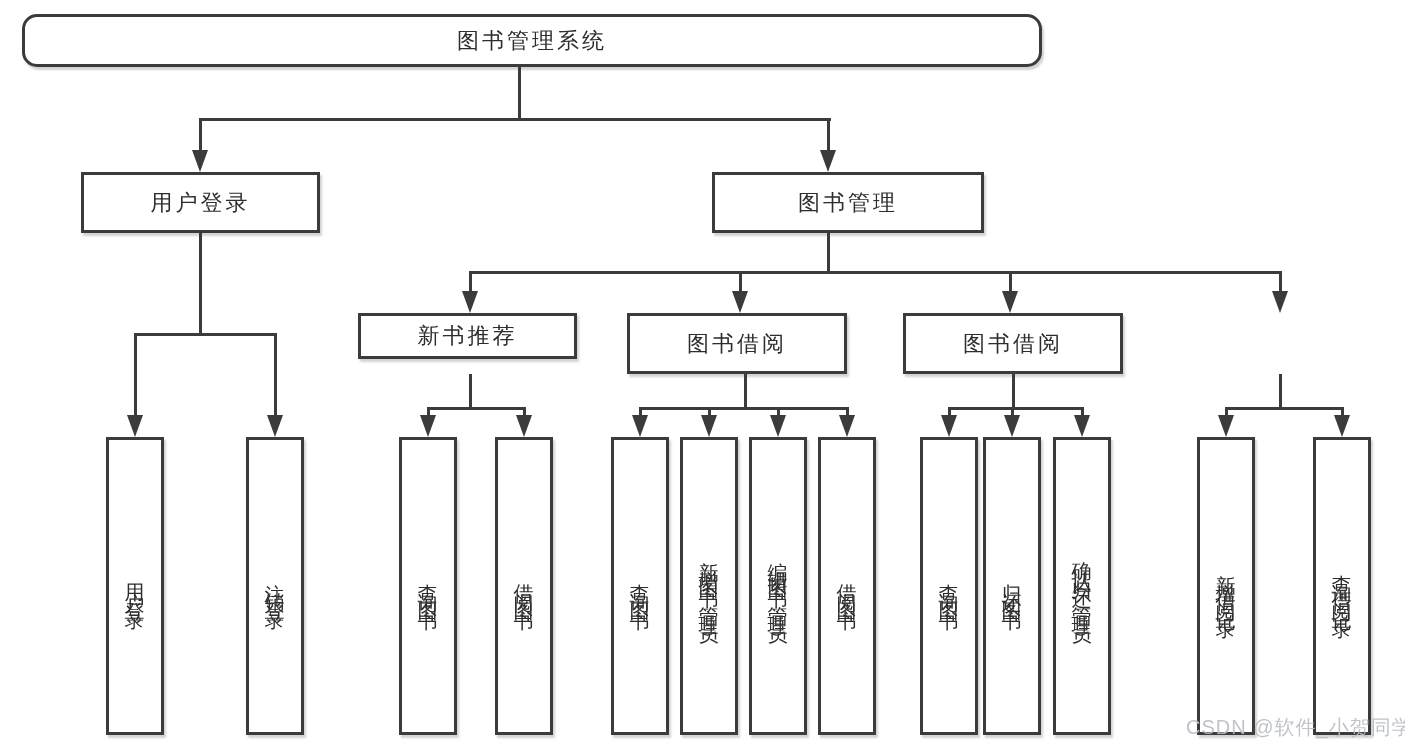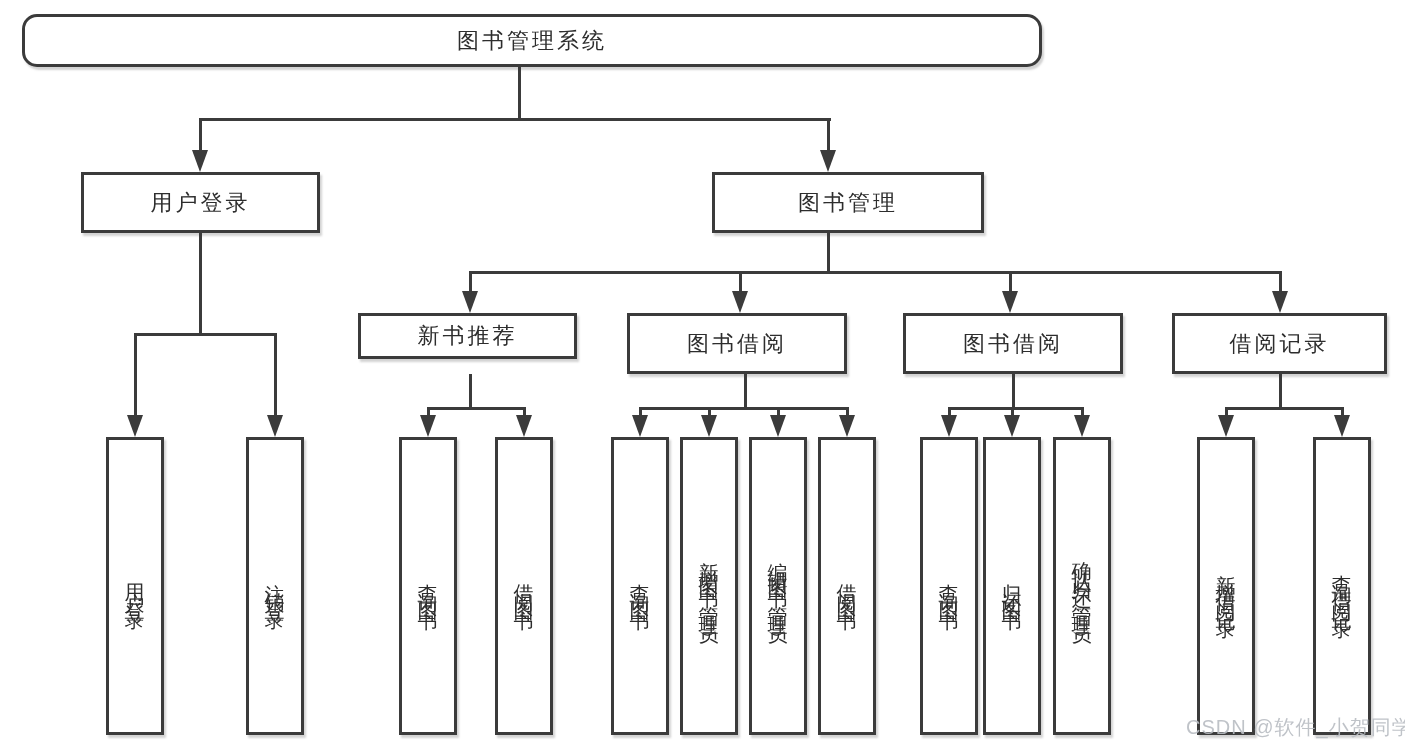--- a/index.html
+++ b/index.html
@@ -50,7 +50,6 @@
 
   <div class="box hbox" style="left:903px; top:313px; width:220px; height:61px;">图书借阅</div>
 
-  <div class="box hbox" style="left:1172px; top:313px; width:215px; height:61px;">借阅记录</div>
 
   <div class="box vbox" style="left:106px; top:437px; width:58px; height:298px;">用户登录</div>
 

